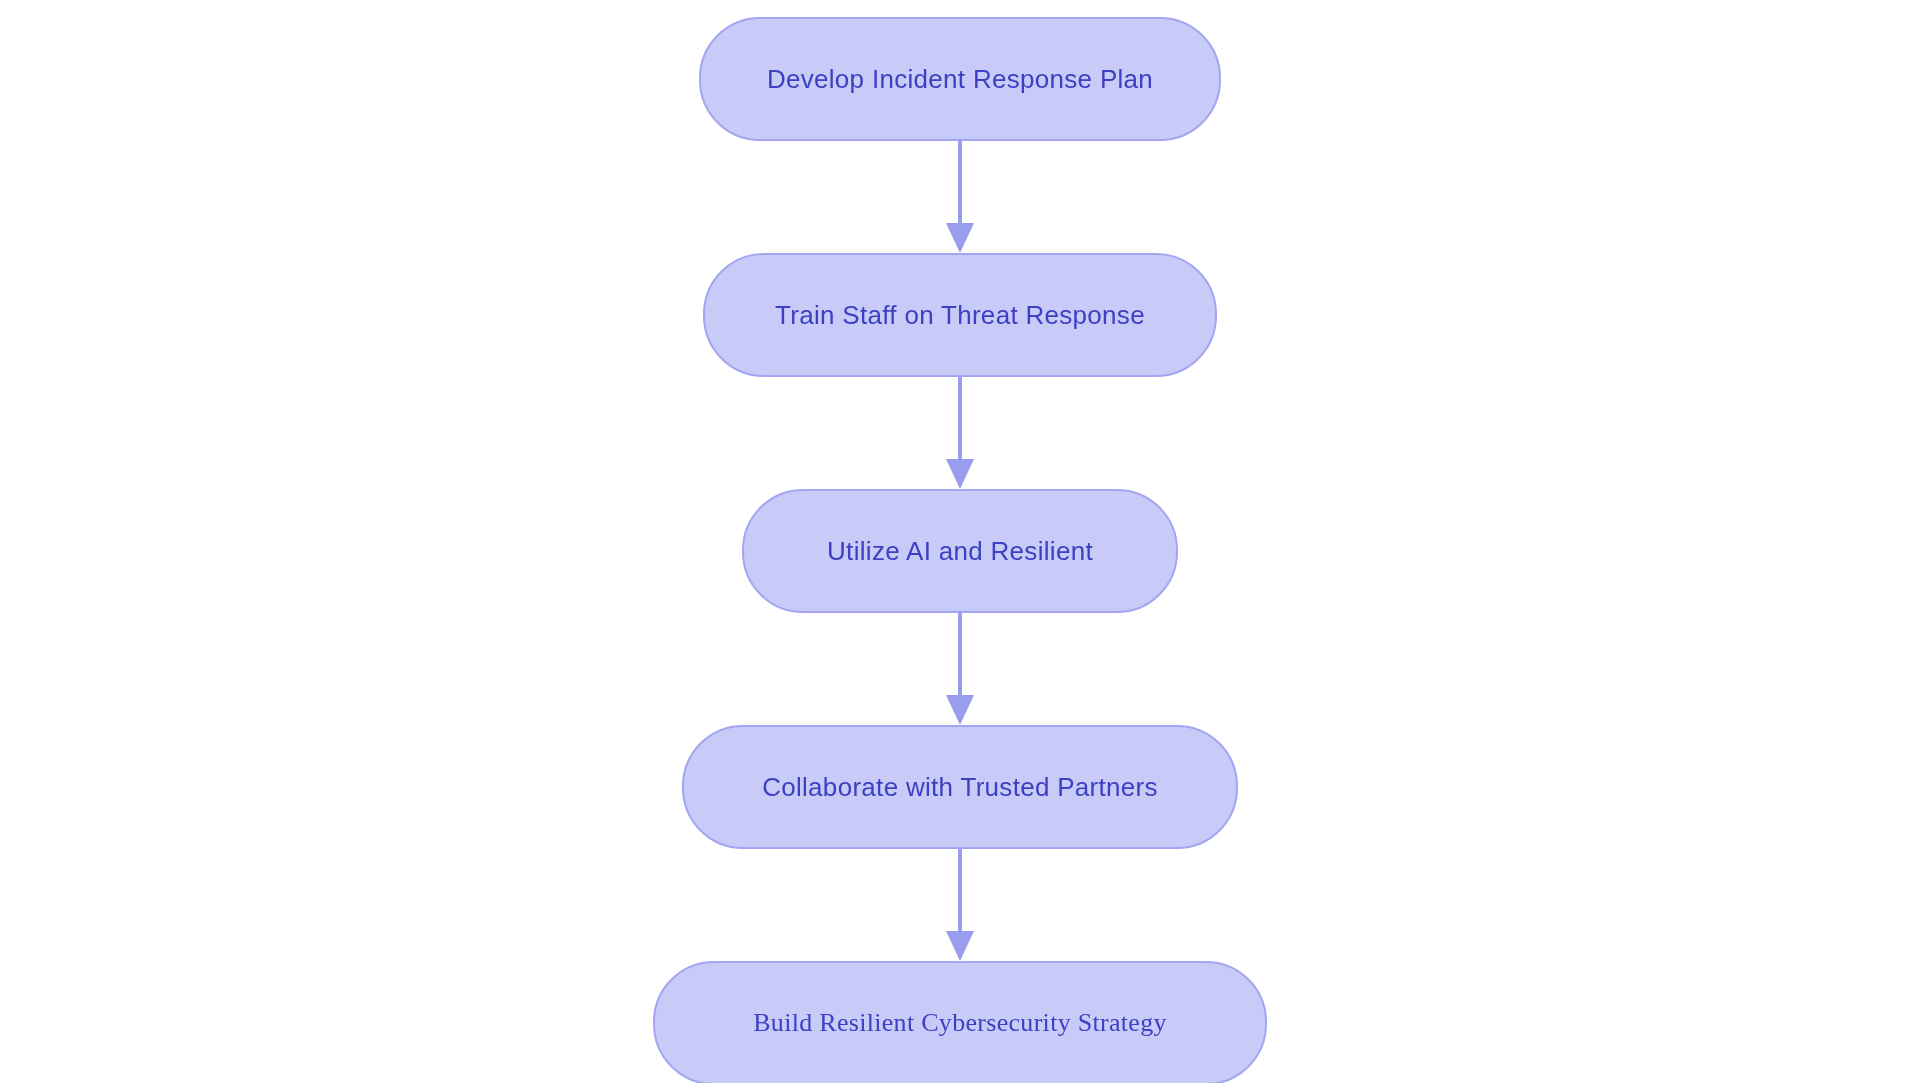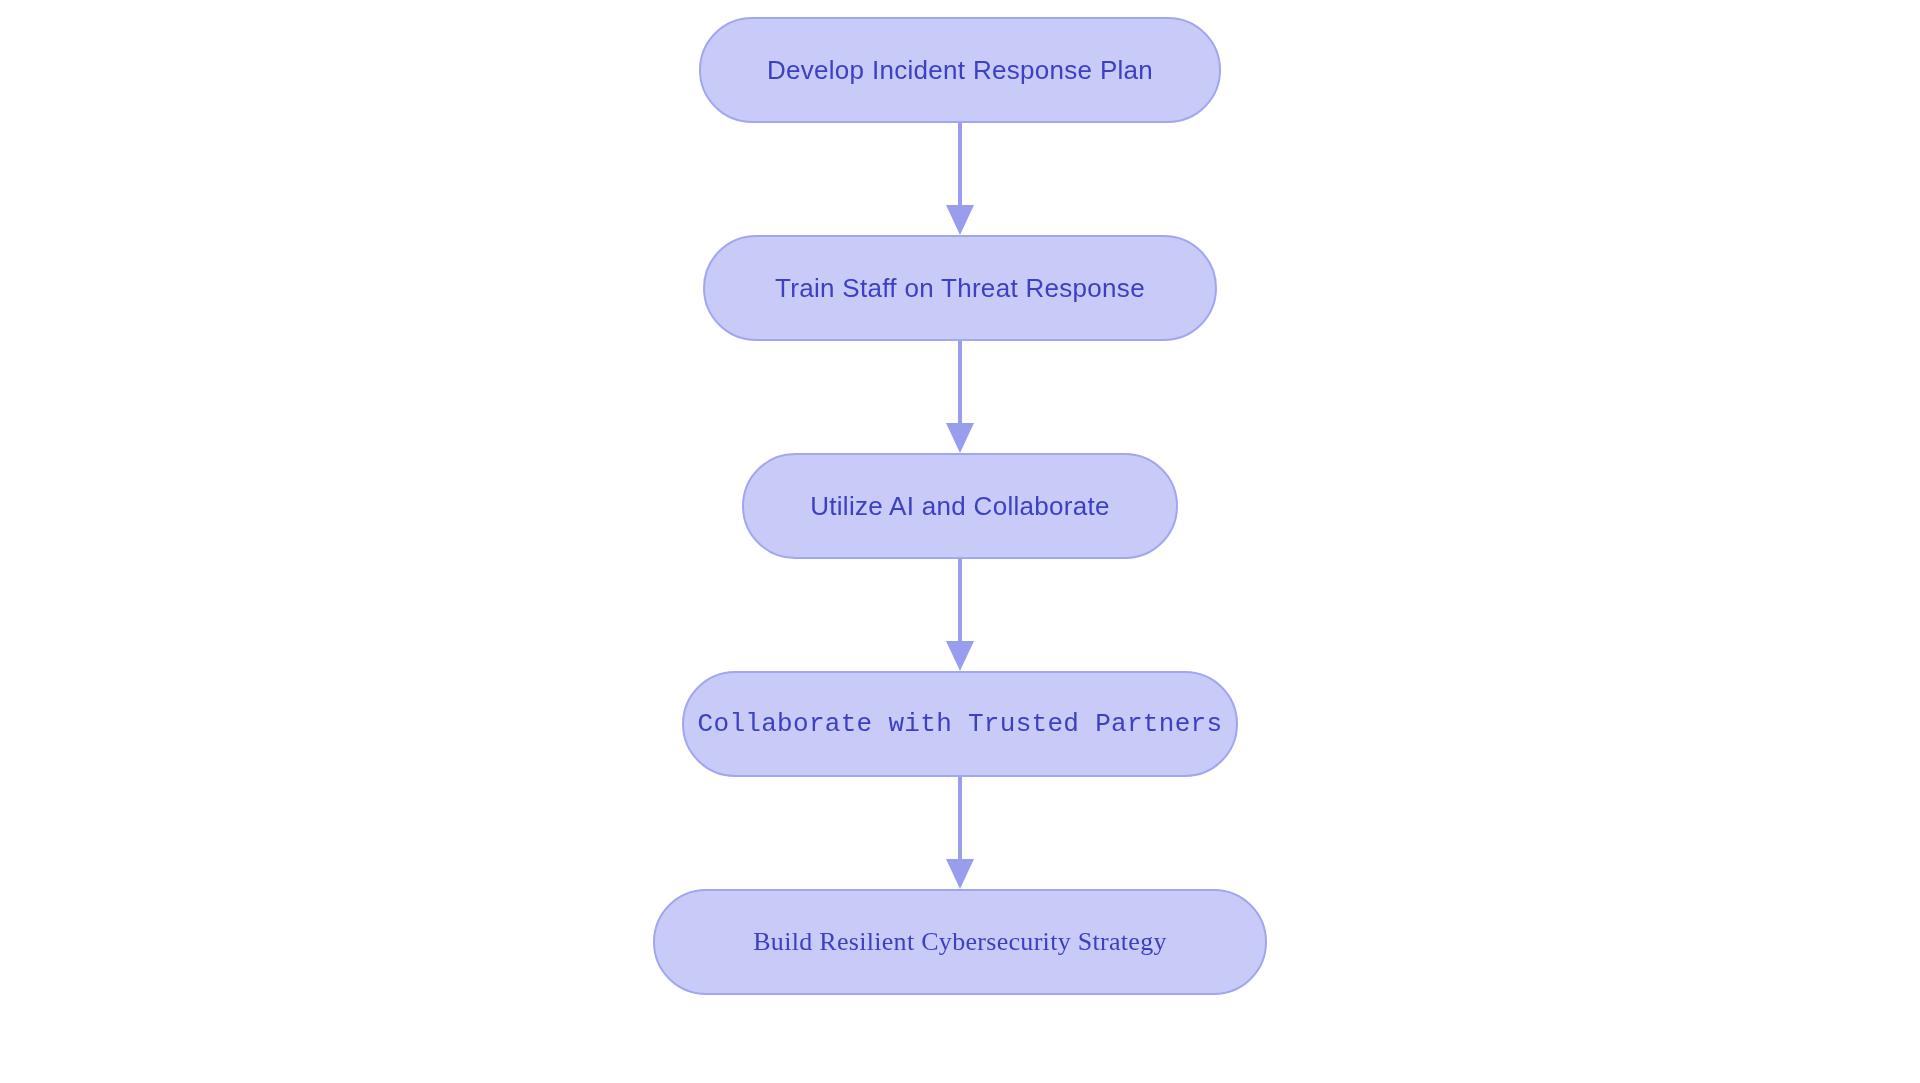--- a/index.html
+++ b/index.html
@@ -26,7 +26,7 @@
     padding-top: 17px;
   }
   .node {
-    height: 106px;
+    height: 124px;
     border: 2px solid var(--node-border);
     background: var(--node-fill);
     border-radius: 61px;

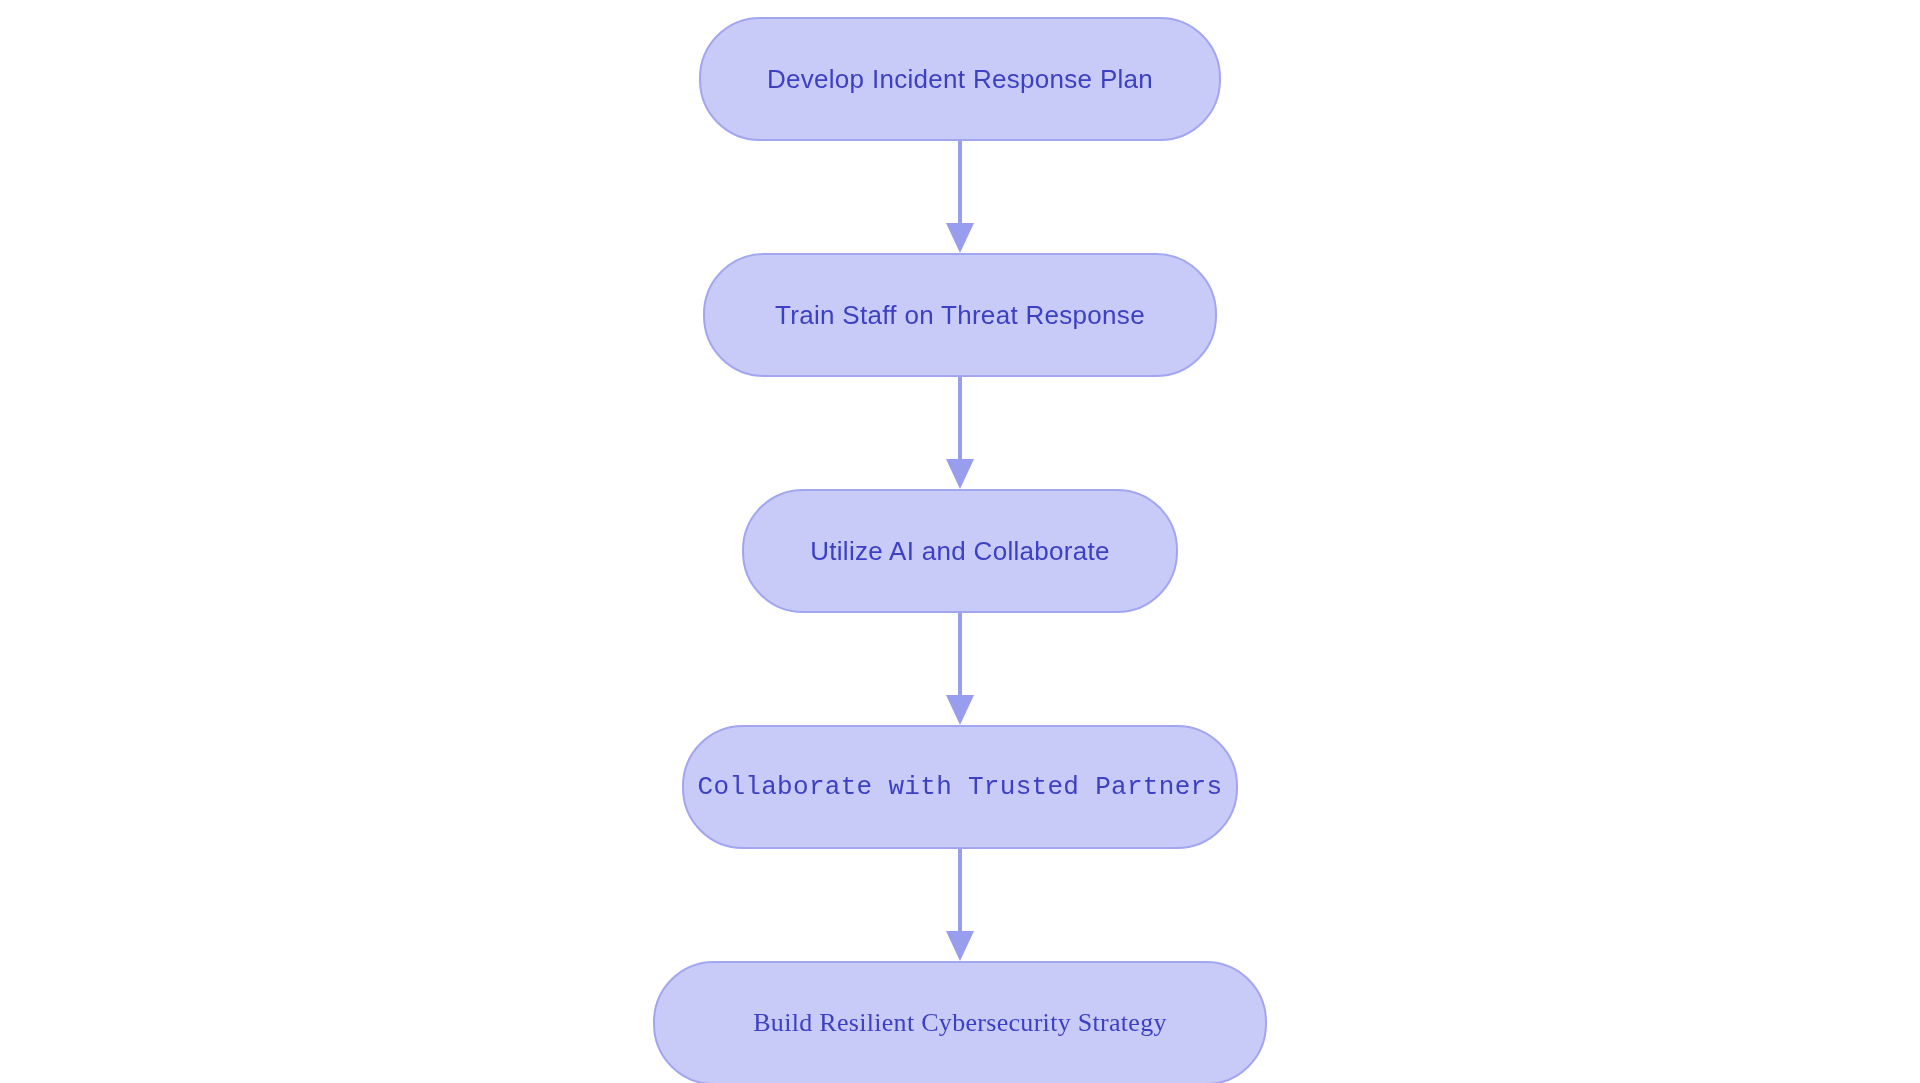--- a/index.html
+++ b/index.html
@@ -92,7 +92,7 @@
   </div>
 
   <div class="node node-3">
-    <span class="node-label">Utilize AI and Collaborate</span>
+    <span class="node-label">Utilize AI and Resilient</span>
   </div>
 
   <div class="arrow">

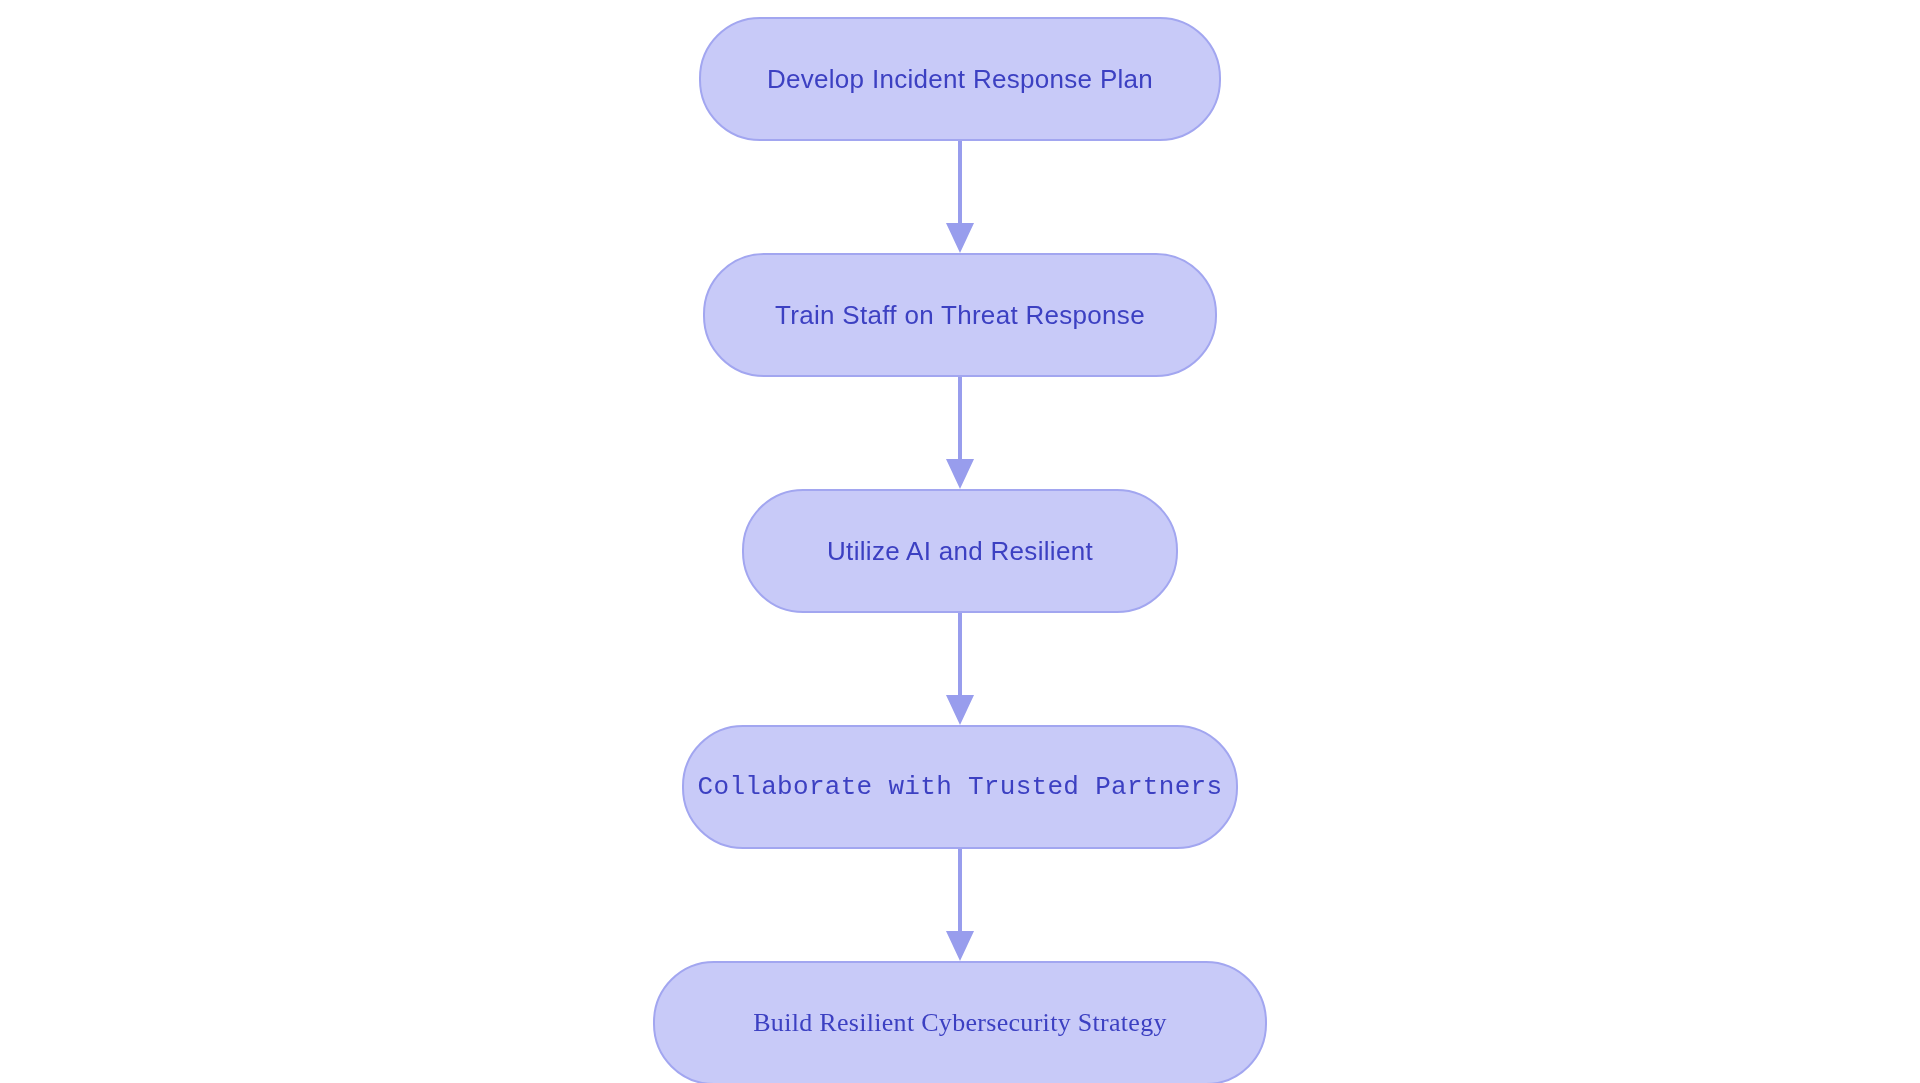--- a/index.html
+++ b/index.html
@@ -45,7 +45,7 @@
   .node-1 { width: 522px; }
   .node-2 { width: 514px; }
   .node-3 { width: 436px; }
-  .node-4 { width: 556px; font-family: Liberation Mono, monospace; }
+  .node-4 { width: 556px; }
   .node-5 { width: 614px; font-family: Liberation Serif, serif; }
   .arrow {
     height: 112px;

